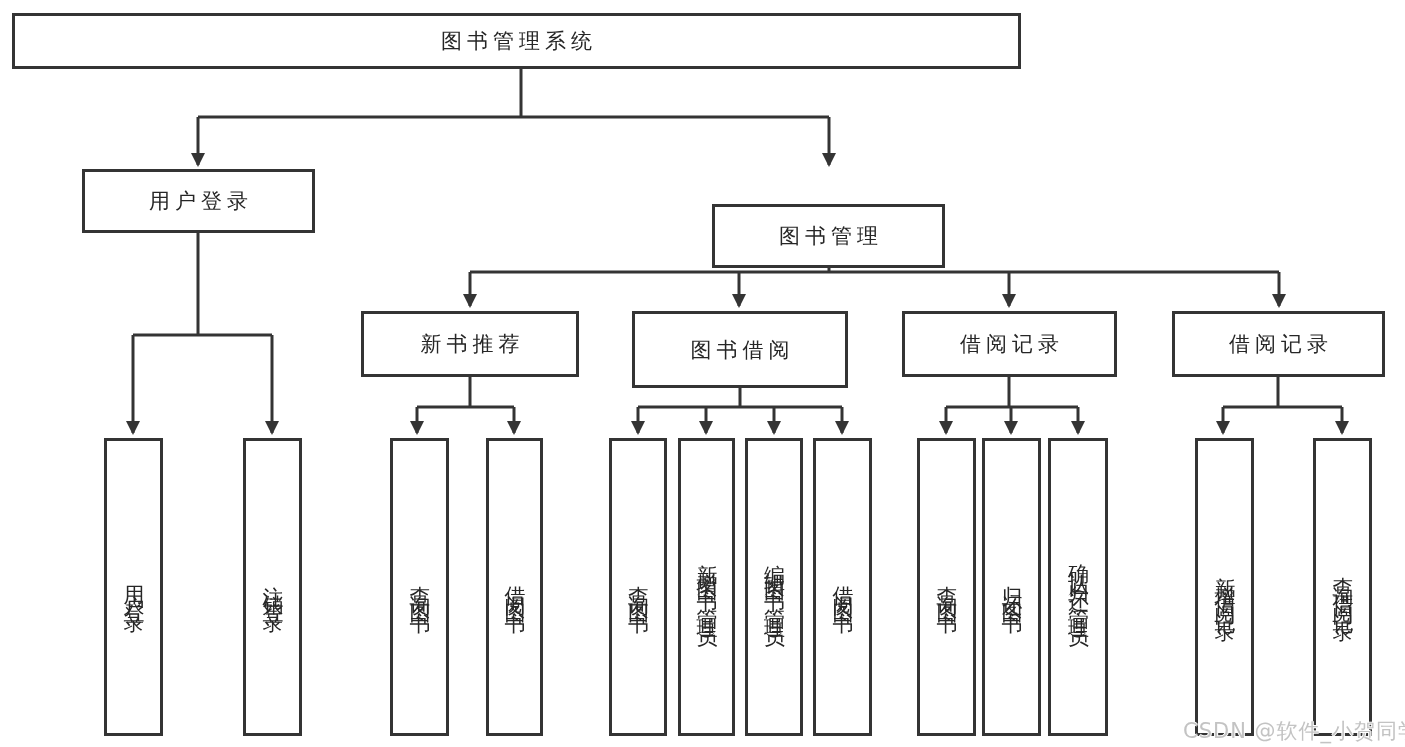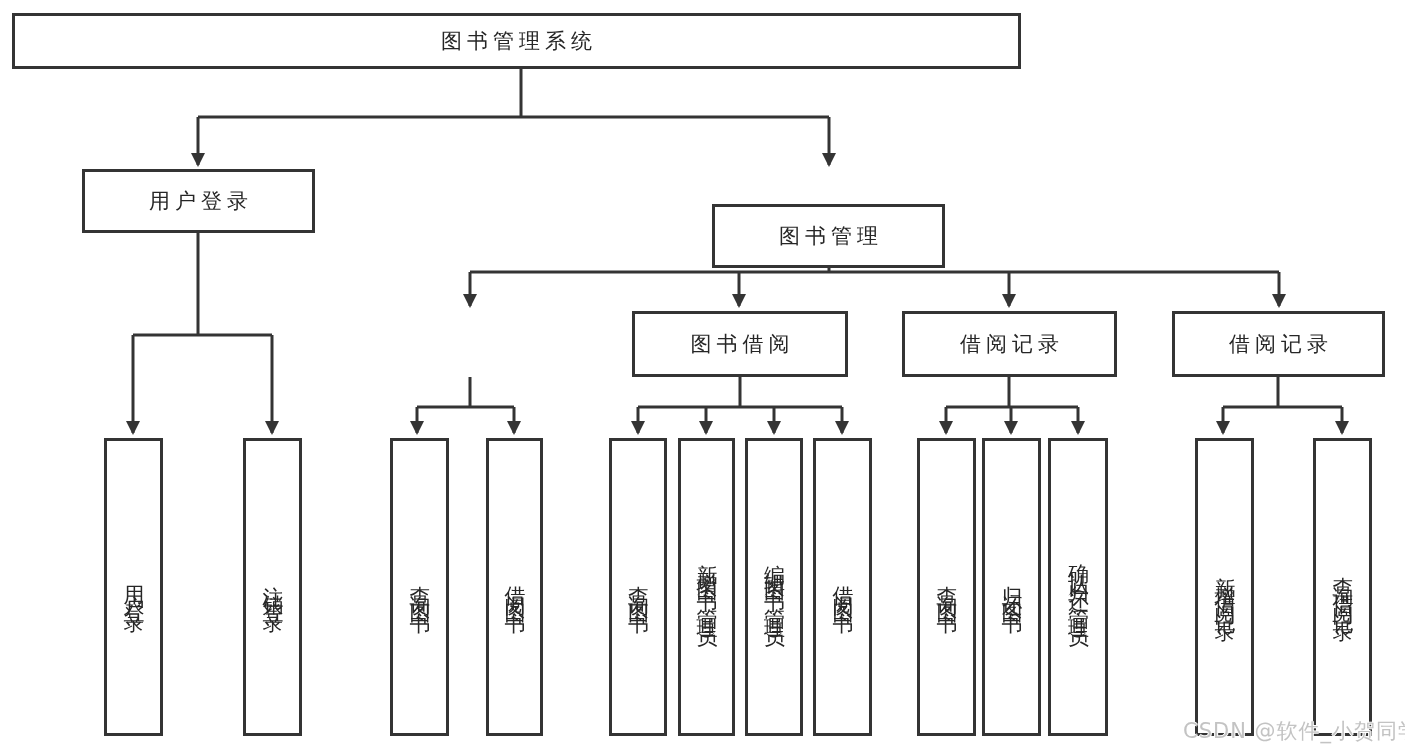--- a/index.html
+++ b/index.html
@@ -101,6 +101,7 @@
   <div class="box hbox" style="left:82px; top:169px; width:233px; height:64px;">用户登录</div>
   <div class="box hbox" style="left:712px; top:169px; width:233px; height:64px;margin-top:35px;">图书管理</div>
 
+  <div class="box hbox" style="left:361px; top:311px; width:218px; height:66px;">新书推荐</div>
   <div class="box hbox" style="left:632px; top:311px; width:216px; height:66px;">图书借阅</div>
   <div class="box hbox" style="left:902px; top:311px; width:215px; height:66px;">借阅记录</div>
   <div class="box hbox" style="left:1172px; top:311px; width:213px; height:66px;">借阅记录</div>

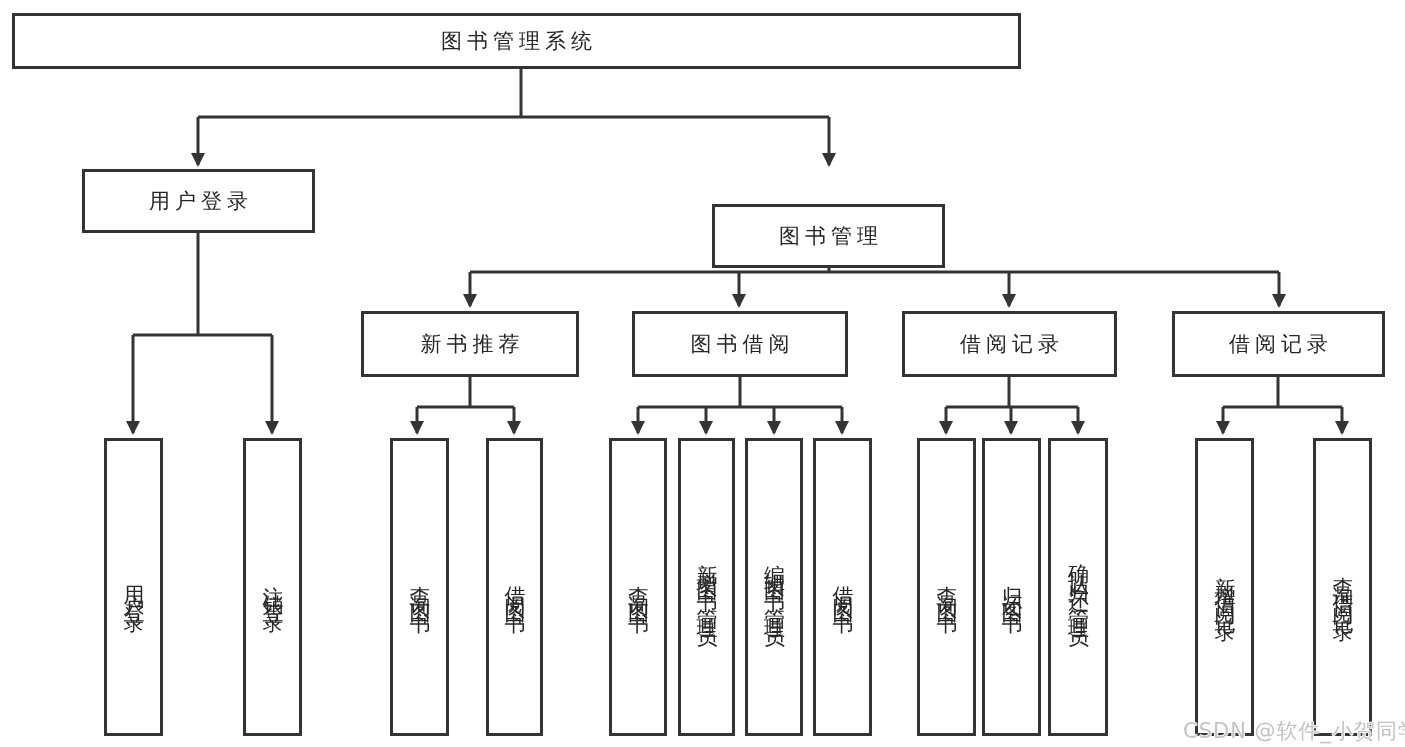--- a/index.html
+++ b/index.html
@@ -102,7 +102,7 @@
   <div class="box hbox" style="left:712px; top:169px; width:233px; height:64px;margin-top:35px;">图书管理</div>
 
   <div class="box hbox" style="left:361px; top:311px; width:218px; height:66px;">新书推荐</div>
-  <div class="box hbox" style="left:632px; top:311px; width:216px; height:66px;">图书借阅</div>
+  <div class="box hbox" style="left:632px; top:311px; width:216px; height:77px;">图书借阅</div>
   <div class="box hbox" style="left:902px; top:311px; width:215px; height:66px;">借阅记录</div>
   <div class="box hbox" style="left:1172px; top:311px; width:213px; height:66px;">借阅记录</div>
 

